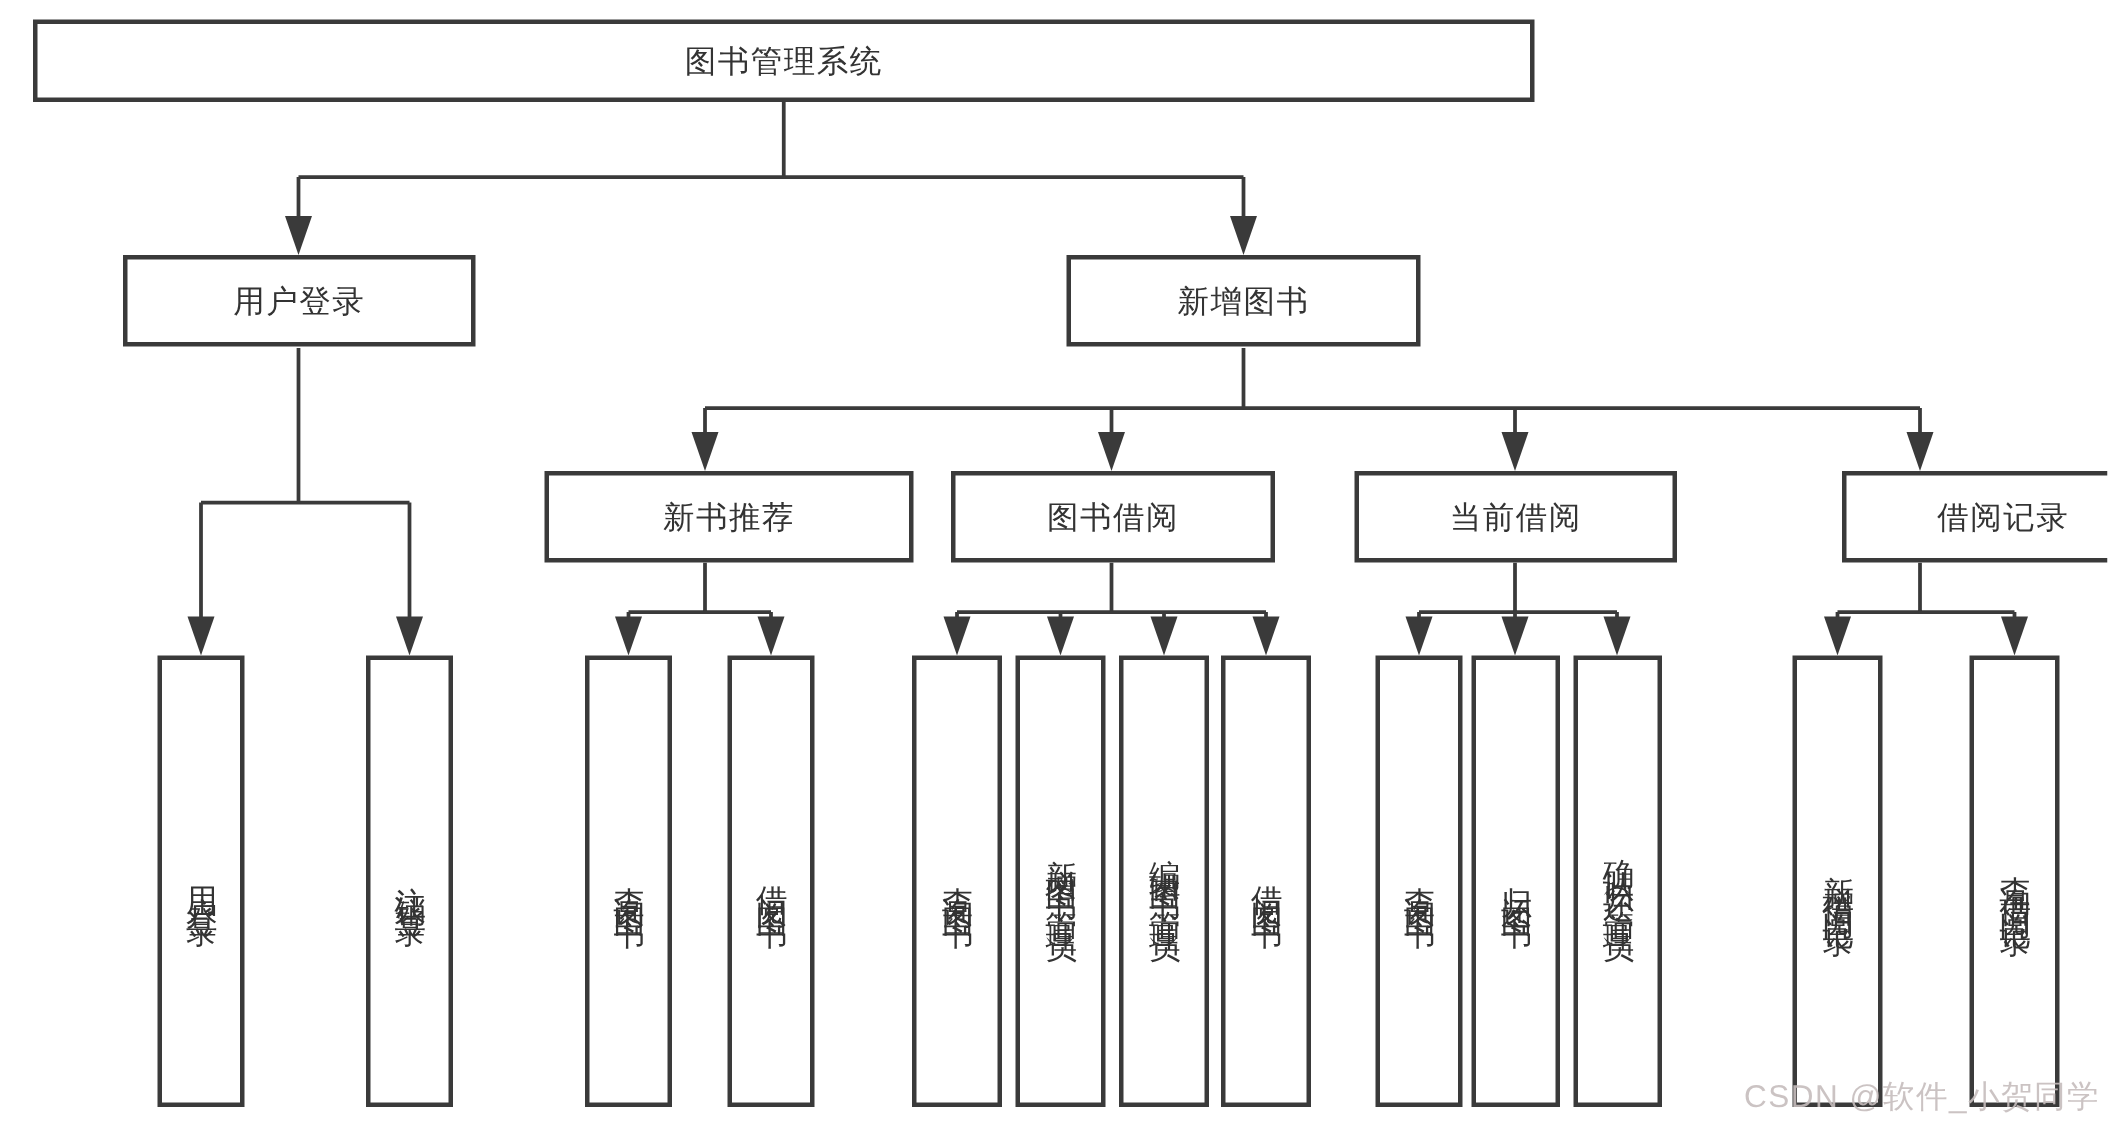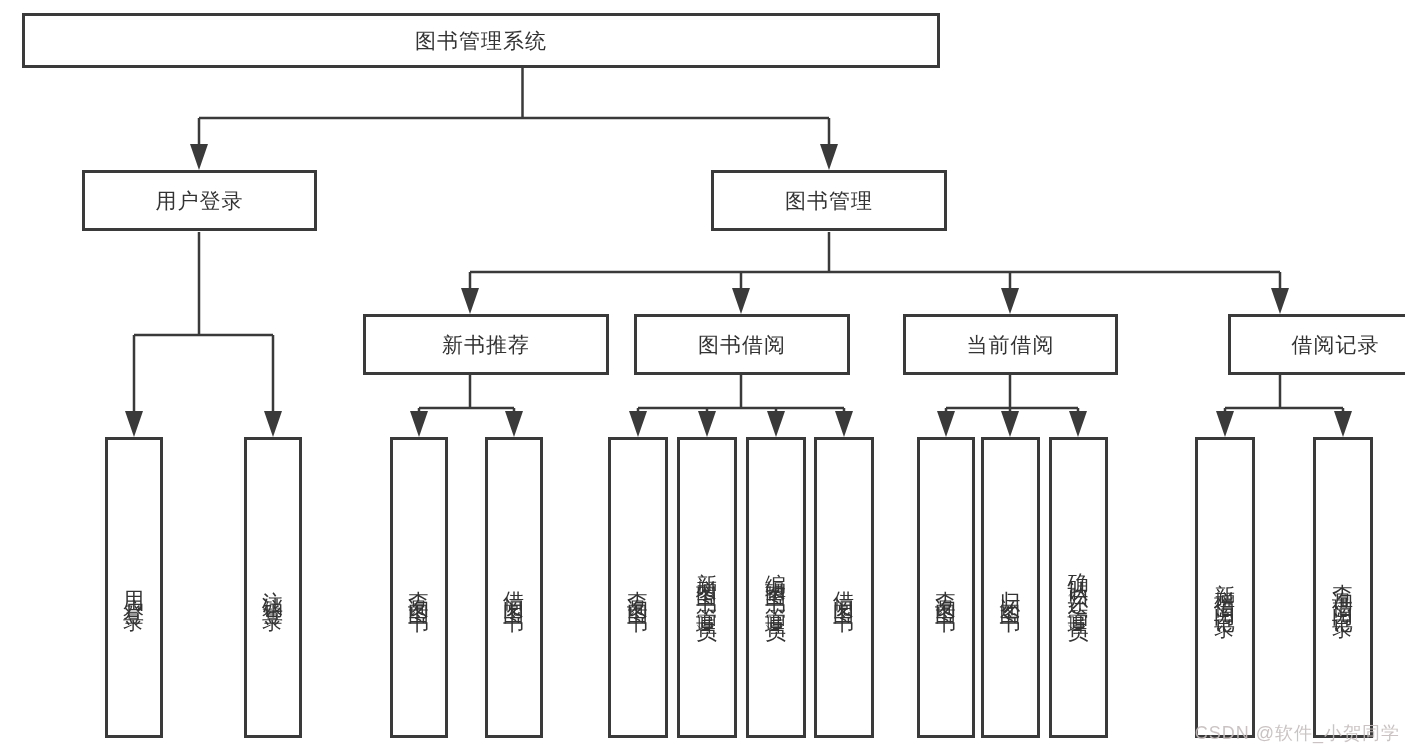--- a/index.html
+++ b/index.html
@@ -108,7 +108,7 @@
     </g>
   </svg>
 
-  <div class="node hnode" style="left:22px; top:13px; width:918px; height:55px;">图书管理系统</div>
+  <div class="node hnode" style="left:22px; top:13px; width:1001px; height:55px;">图书管理系统</div>
 
   <div class="node hnode" style="left:82px; top:170px; width:235px;">用户登录</div>
   <div class="node hnode" style="left:711px; top:170px; width:236px;">图书管理</div>

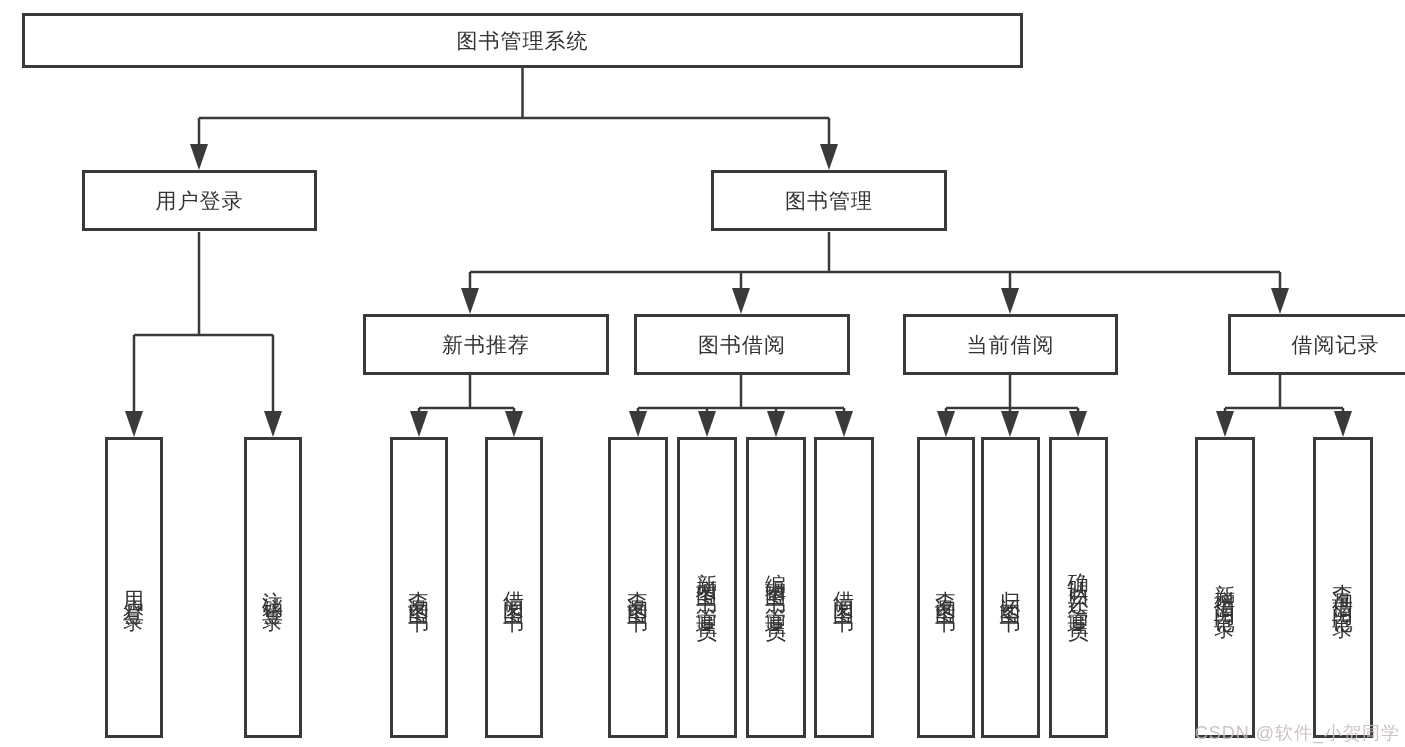--- a/index.html
+++ b/index.html
@@ -111,7 +111,7 @@
   <div class="node hnode" style="left:22px; top:13px; width:1001px; height:55px;">图书管理系统</div>
 
   <div class="node hnode" style="left:82px; top:170px; width:235px;">用户登录</div>
-  <div class="node hnode" style="left:711px; top:170px; width:236px;">图书管理</div>
+  <div class="node hnode" style="left:711px; top:170px; width:236px;">新增图书</div>
 
   <div class="node hnode" style="left:363px; top:314px; width:246px;">新书推荐</div>
   <div class="node hnode" style="left:903px; top:314px; width:215px;">当前借阅</div>

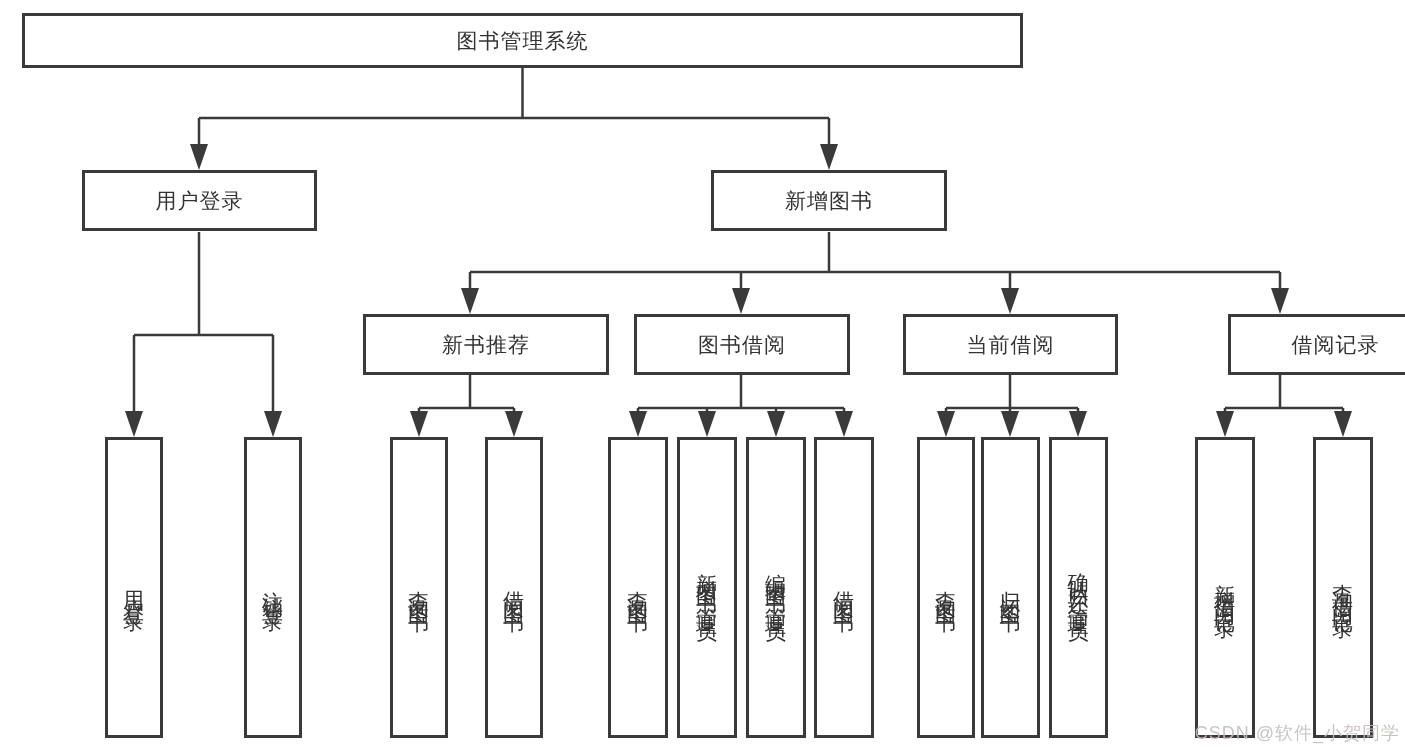--- a/index.html
+++ b/index.html
@@ -49,7 +49,7 @@
     position: absolute;
     right: 5px;
     bottom: 2px;
-    font-size: 18px;
+    font-size: 21px;
     color: rgba(197, 189, 189, 0.9);
     letter-spacing: 1px;
     z-index: 5;

